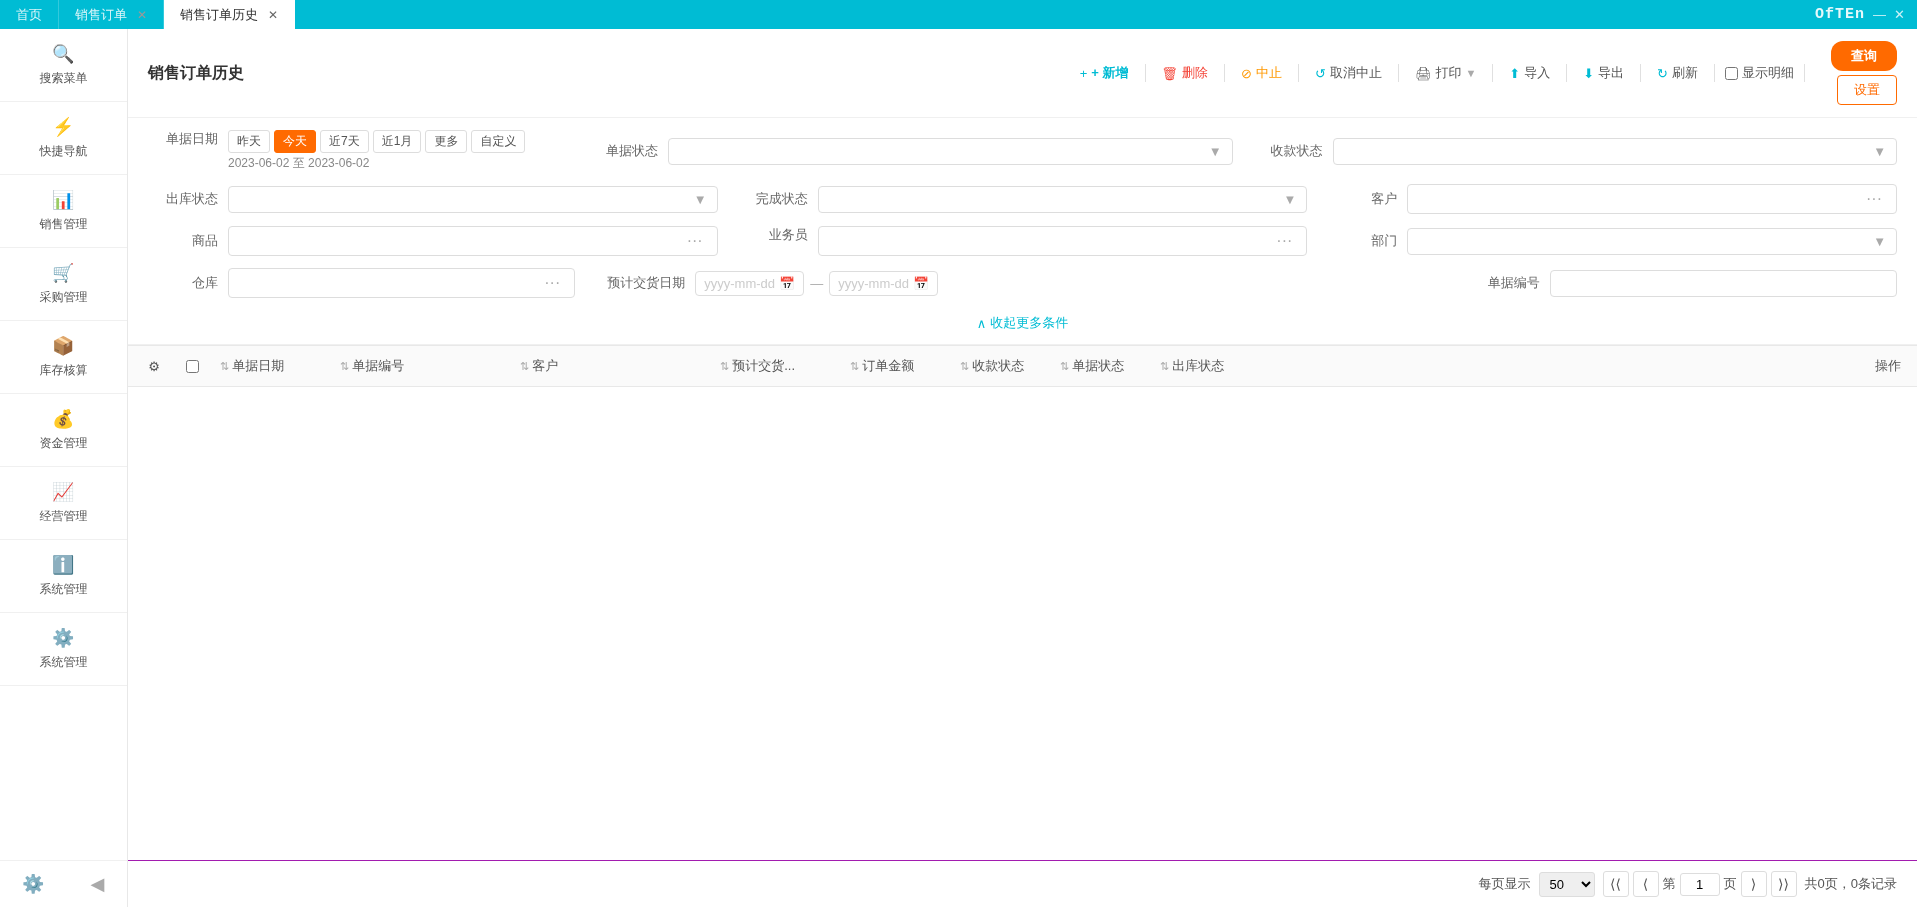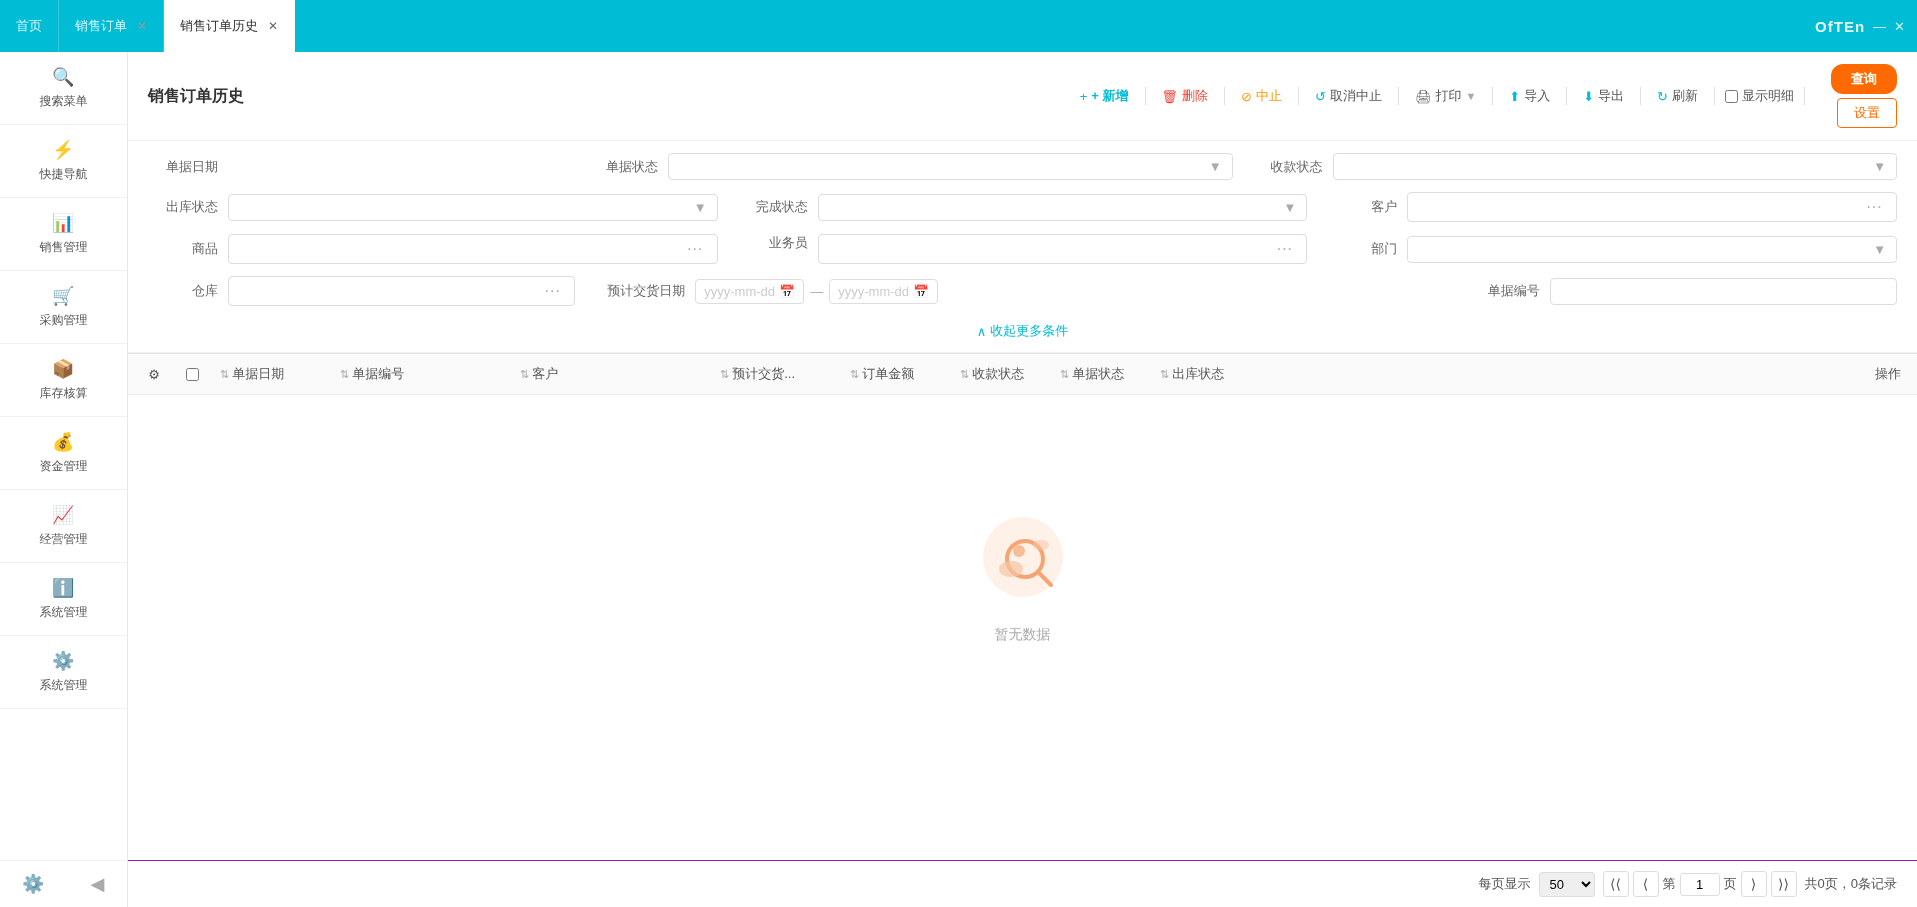--- a/index.html
+++ b/index.html
@@ -6,7 +6,7 @@
     body { font-family: "Microsoft YaHei", "PingFang SC", sans-serif; font-size: 13px; color: #333; background: #f0f2f5; display: flex; flex-direction: column; height: 100vh; overflow: hidden; }
 
     
-    .top-bar { height: 52px; background: #00bcd4; display: flex; align-items: center; padding: 0 0 0 0; flex-shrink: 0; }
+    .top-bar { height: 29px; background: #00bcd4; display: flex; align-items: center; padding: 0 0 0 0; flex-shrink: 0; }
     .top-bar-tabs { display: flex; align-items: center; height: 100%; flex: 1; }
     .tab-item { display: flex; align-items: center; height: 100%; padding: 0 16px; cursor: pointer; color: rgba(255,255,255,0.85); font-size: 13px; gap: 6px; border-right: 1px solid rgba(255,255,255,0.2); }
     .tab-item.active { background: #fff; color: #333; }

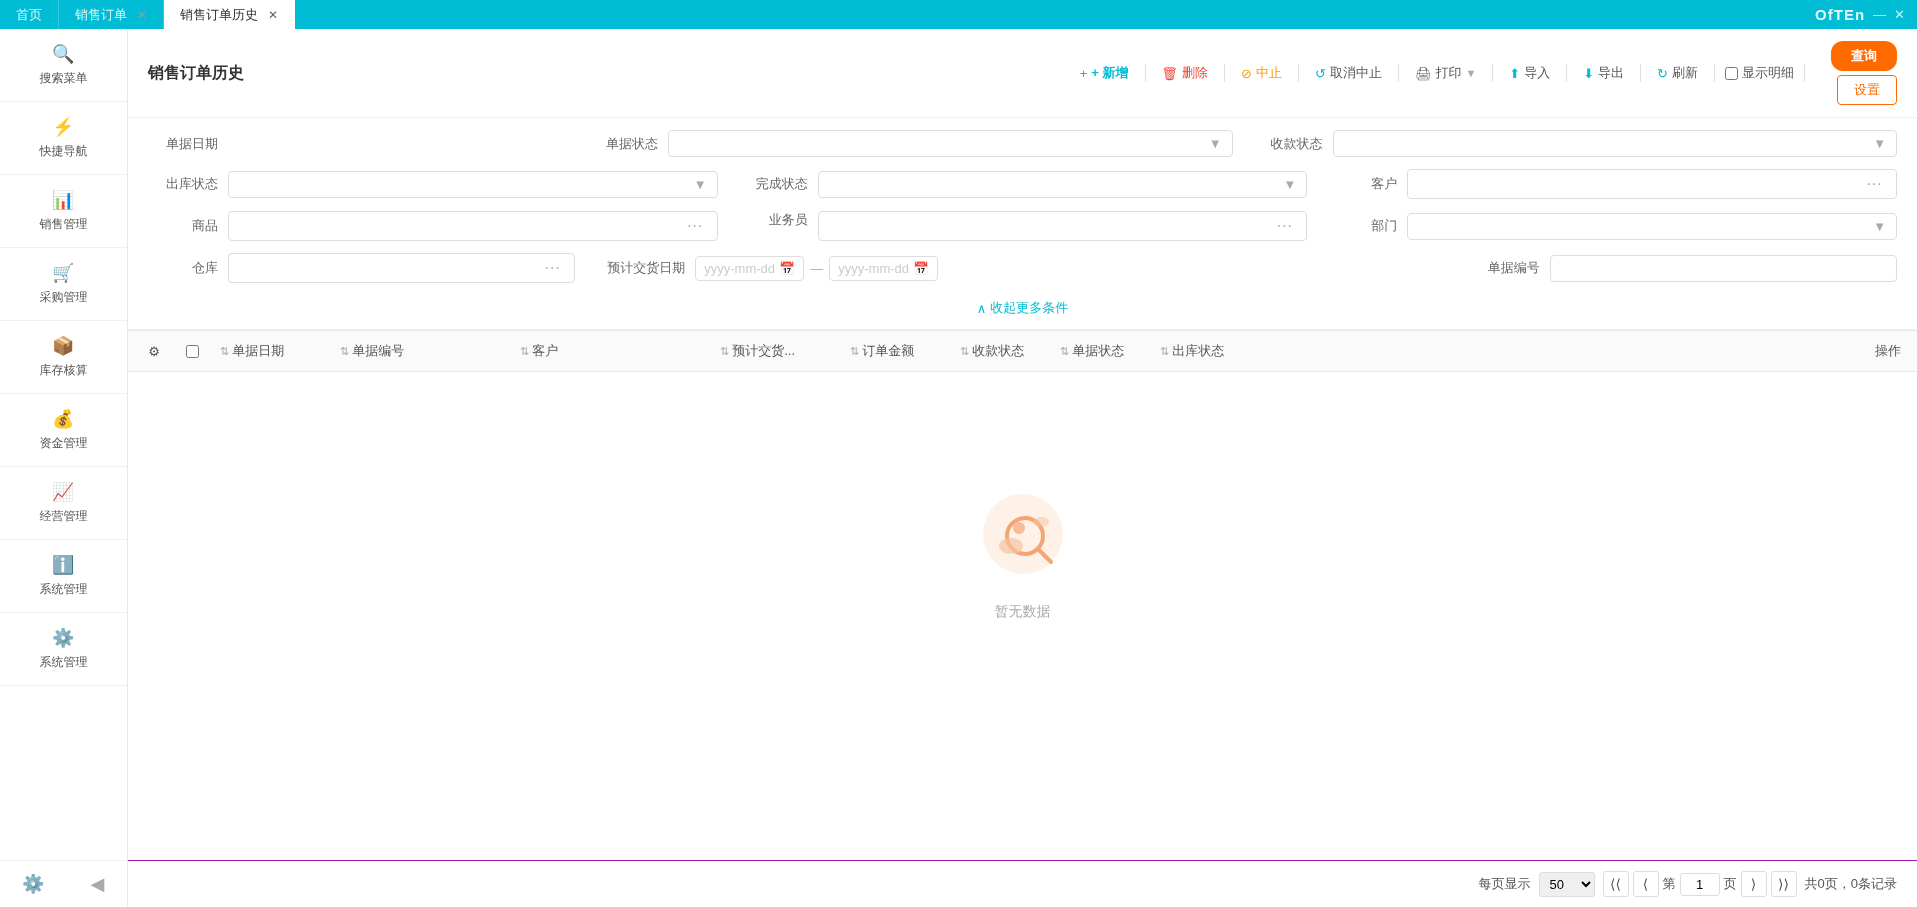--- a/index.html
+++ b/index.html
@@ -13,7 +13,7 @@
     .tab-item .tab-close { font-size: 12px; color: #999; cursor: pointer; margin-left: 4px; }
     .tab-item.active .tab-close { color: #666; }
     .top-bar-right { display: flex; align-items: center; gap: 8px; padding-right: 12px; color: rgba(255,255,255,0.9); font-size: 13px; }
-    .top-bar-right .brand { font-size: 15px; font-weight: bold; letter-spacing: 1px; }
+    .top-bar-right .brand { font-size: 15px; font-weight: bold; letter-spacing: 1px; font-family: Liberation Mono, monospace; }
 
     
     .main-layout { display: flex; flex: 1; overflow: hidden; }

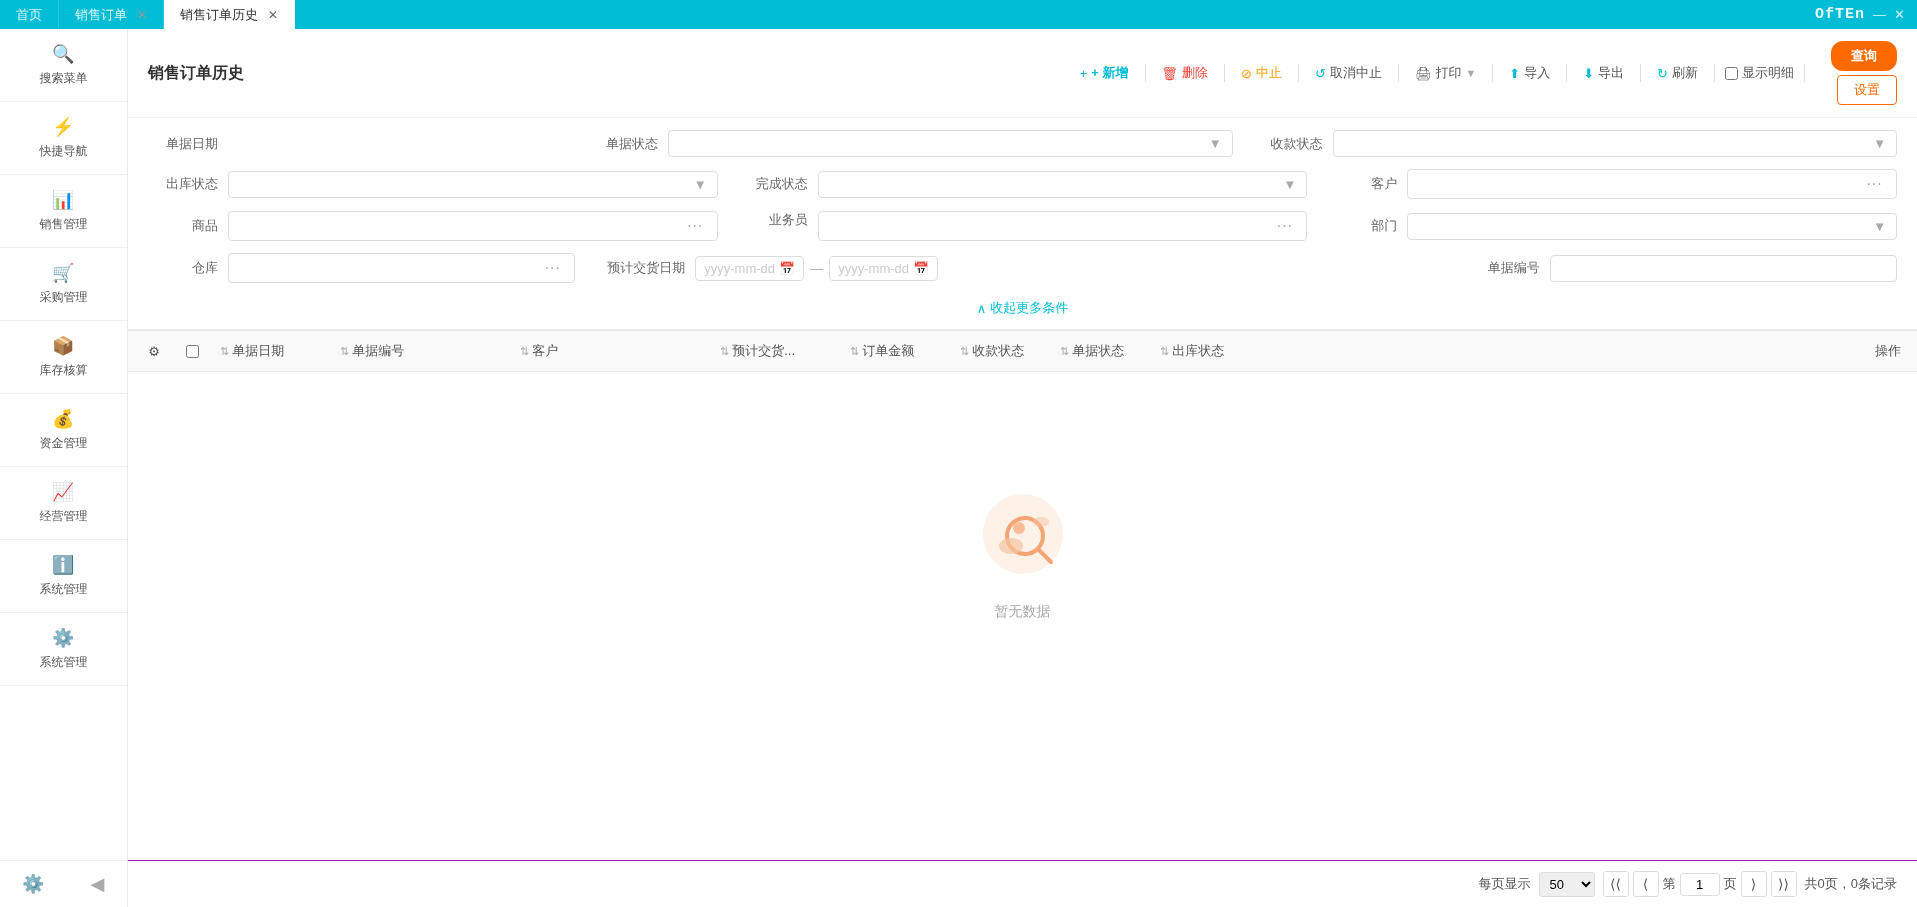--- a/index.html
+++ b/index.html
@@ -214,6 +214,17 @@
 
         <div style="display:flex;align-items:flex-start;flex:0 0 auto;min-width:420px;">
           <span class="filter-label">单据日期</span>
+          <div>
+            <div class="date-quick">
+              <button class="date-btn">昨天</button>
+              <button class="date-btn active">今天</button>
+              <button class="date-btn">近7天</button>
+              <button class="date-btn">近1月</button>
+              <button class="date-btn">更多</button>
+              <button class="date-btn">自定义</button>
+            </div>
+            <div class="date-range-text">2023-06-02 至 2023-06-02</div>
+          </div>
         </div>
 
         <div style="display:flex;align-items:center;flex:1;min-width:0;margin-left:20px;">

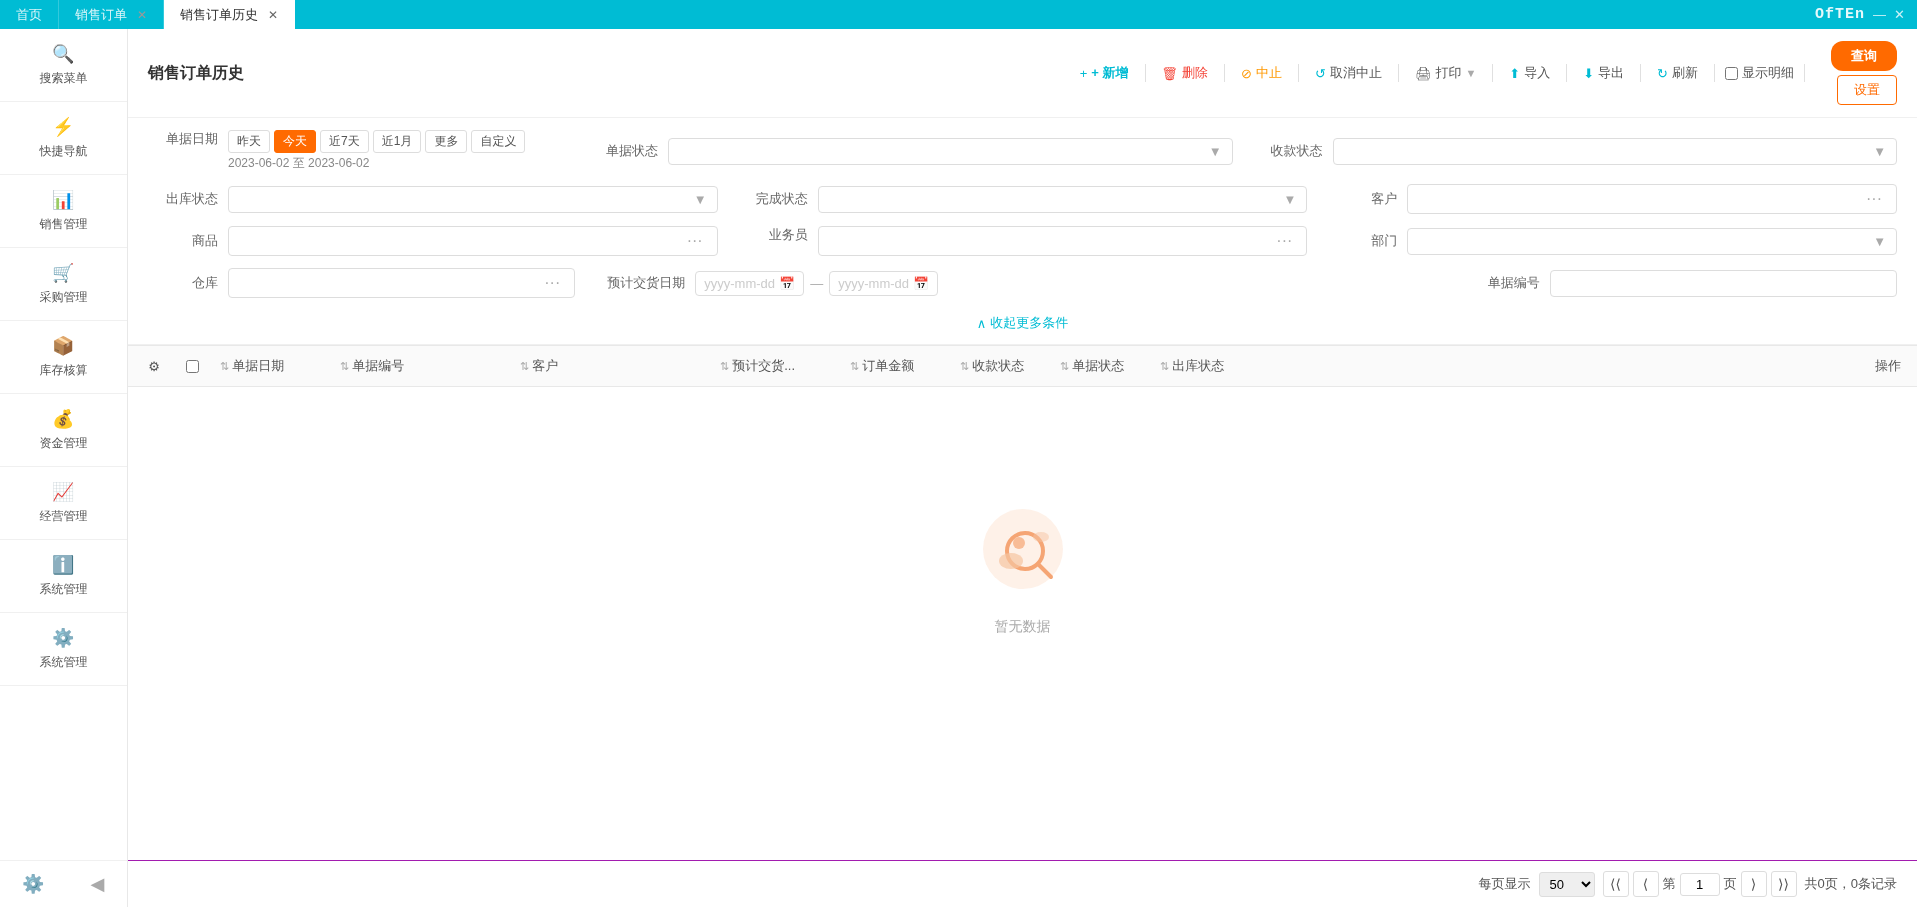--- a/index.html
+++ b/index.html
@@ -372,19 +372,6 @@
         </div>
       </div>
 
-      <div class="empty-container">
-        <div style="margin-bottom:16px;">
-          <svg width="100" height="100" viewBox="0 0 100 100" xmlns="http://www.w3.org/2000/svg">
-            <circle cx="50" cy="50" r="40" fill="#fde8d8" opacity="0.6"></circle>
-            <circle cx="52" cy="52" r="18" fill="none" stroke="#f5a574" stroke-width="4"></circle>
-            <line x1="65" y1="65" x2="78" y2="78" stroke="#f5a574" stroke-width="4" stroke-linecap="round"></line>
-            <circle cx="46" cy="44" r="6" fill="#f5a574" opacity="0.7"></circle>
-            <ellipse cx="38" cy="62" rx="12" ry="8" fill="#f5c4a1" opacity="0.7"></ellipse>
-            <ellipse cx="68" cy="38" rx="8" ry="5" fill="#f5c4a1" opacity="0.5"></ellipse>
-          </svg>
-        </div>
-        <span style="color:#aaa;font-size:14px;">暂无数据</span>
-      </div>
     </div>
 
     <div class="pagination">

